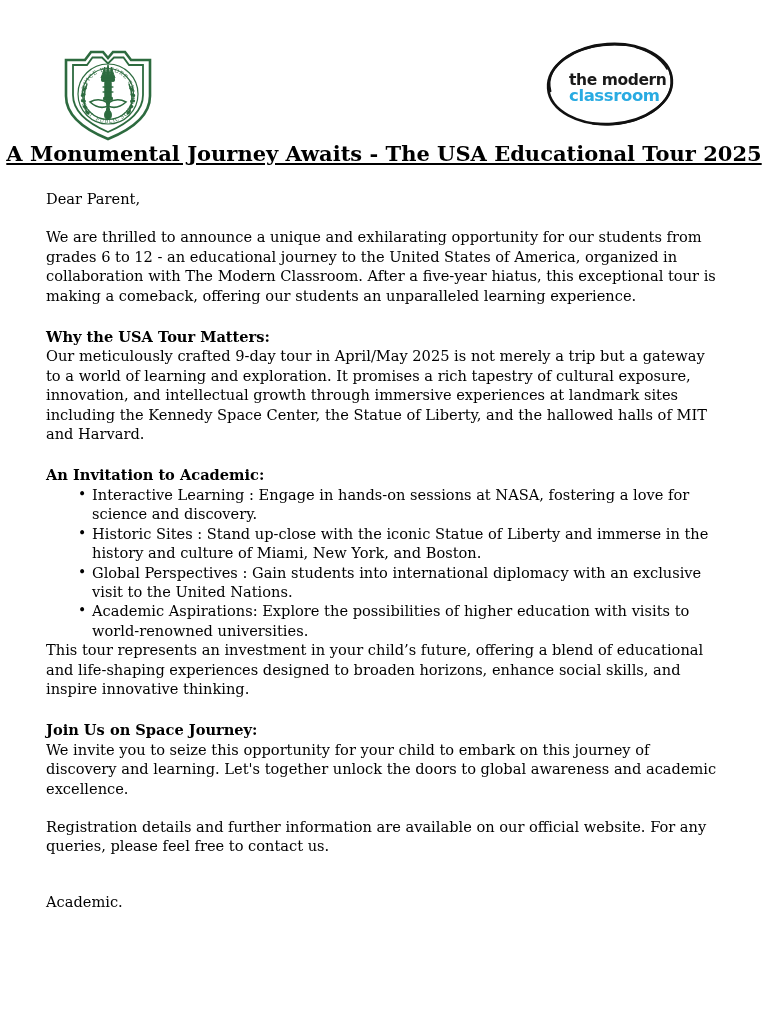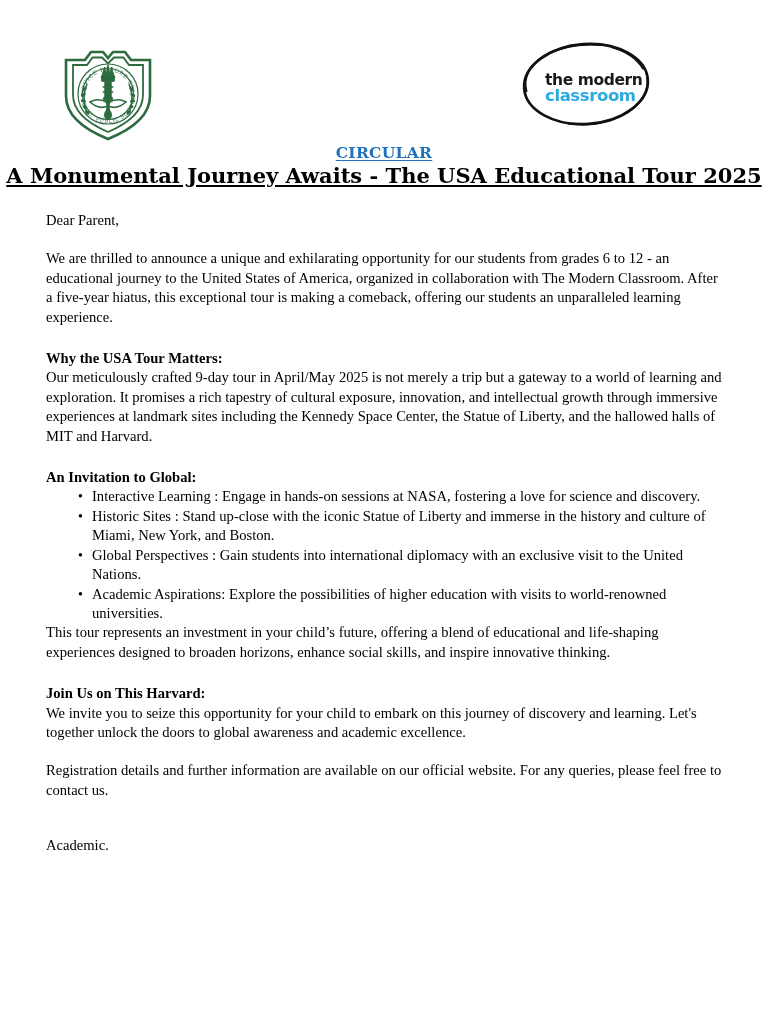--- a/index.html
+++ b/index.html
@@ -37,7 +37,7 @@
   }
   .tmc-logo {
     position: absolute;
-    left: 516px;
+    left: 540px;
     top: 37px;
     width: 142px;
     height: 96px;

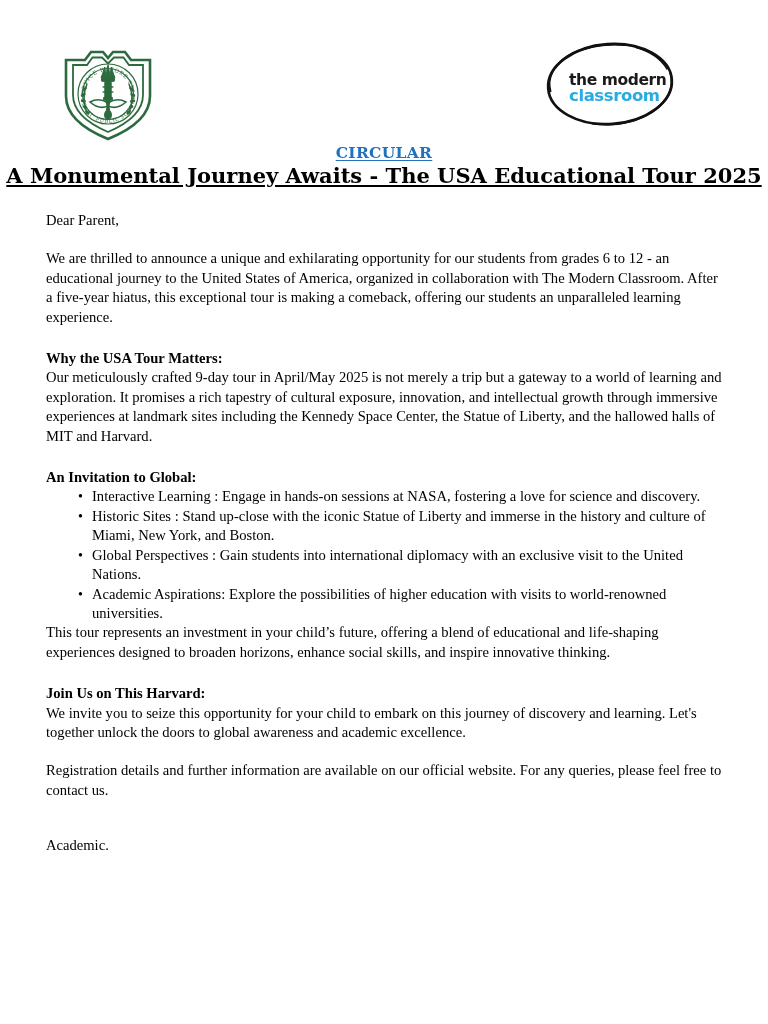--- a/index.html
+++ b/index.html
@@ -203,9 +203,6 @@
   </div>
 
   <div class="title-block">
-    <div>
-      <span class="circular-title">CIRCULAR</span>
-    </div>
     <div class="subtitle-line">
       <span class="doc-subtitle">A Monumental Journey Awaits - The USA Educational Tour 2025</span>
     </div>

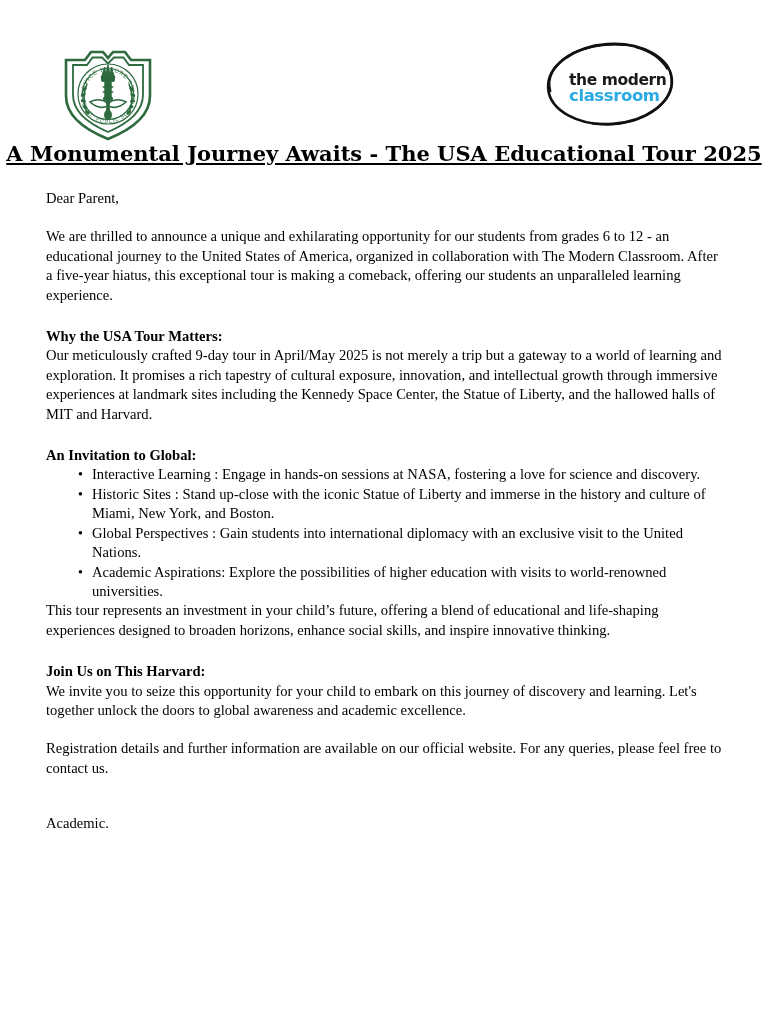--- a/index.html
+++ b/index.html
@@ -77,7 +77,6 @@
     width: 676px;
     font-size: 14.6px;
     line-height: 19.4px;
-    font-family: Liberation Serif, serif;
   }
   .salutation {
     margin-top: 22px;

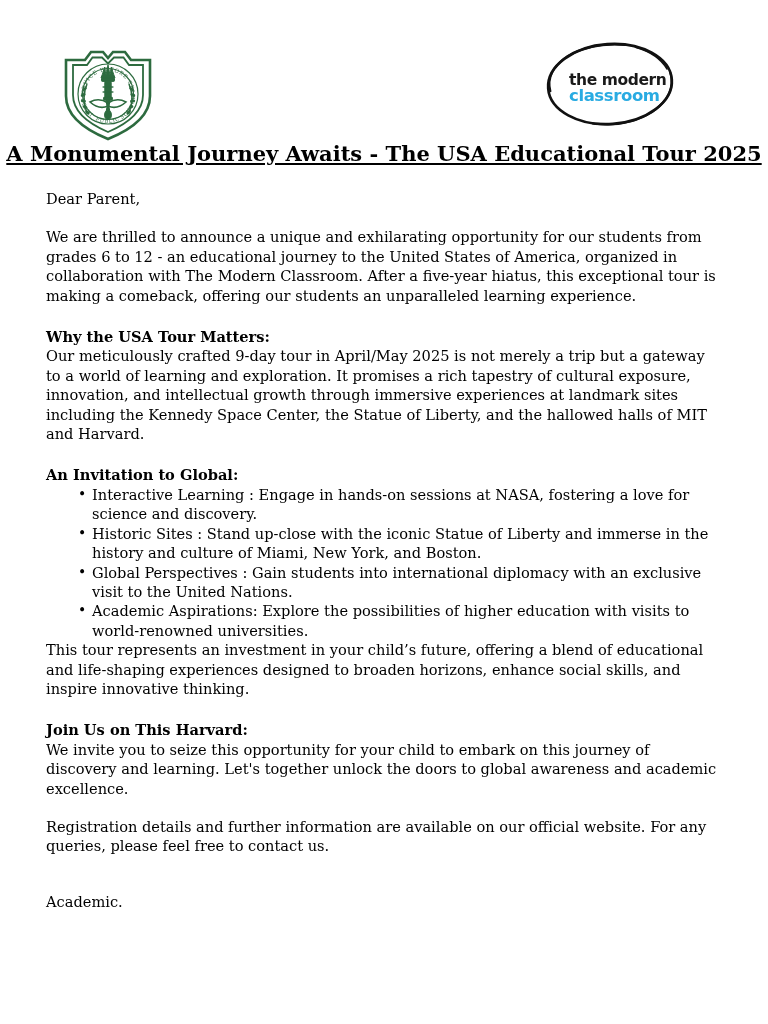--- a/index.html
+++ b/index.html
@@ -216,7 +216,7 @@
     <div class="sec-head">Why the USA Tour Matters:</div>
     <div class="sec-body">Our meticulously crafted 9-day tour in April/May 2025 is not merely a trip but a gateway to a world of learning and exploration. It promises a rich tapestry of cultural exposure, innovation, and intellectual growth through immersive experiences at landmark sites including the Kennedy Space Center, the Statue of Liberty, and the hallowed halls of MIT and Harvard.</div>
 
-    <div class="sec-head">An Invitation to Global:</div>
+    <div class="sec-head">An Invitation to Academic:</div>
     <ul class="bullets">
       <li>
         <span class="bullet-dot">•</span>

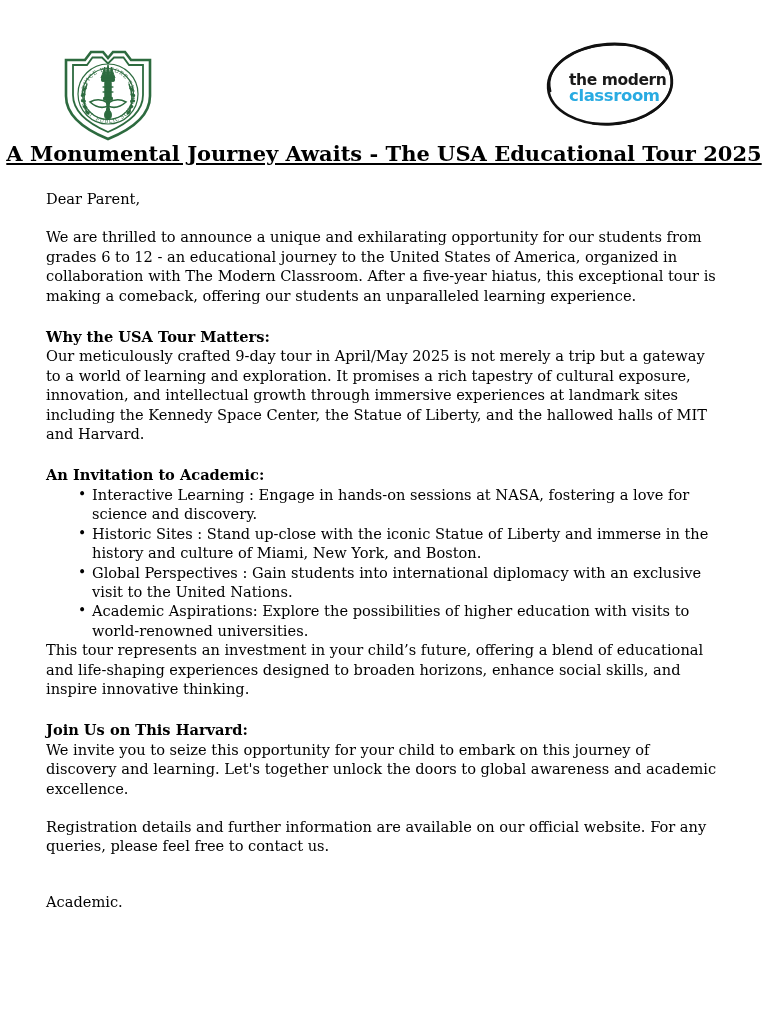--- a/index.html
+++ b/index.html
@@ -238,7 +238,7 @@
 
     <div class="sec-body">This tour represents an investment in your child’s future, offering a blend of educational and life-shaping experiences designed to broaden horizons, enhance social skills, and inspire innovative thinking.</div>
 
-    <div class="sec-head">Join Us on This Harvard:</div>
+    <div class="sec-head">Join Us on Space Journey:</div>
     <div class="sec-body">We invite you to seize this opportunity for your child to embark on this journey of discovery and learning. Let's together unlock the doors to global awareness and academic excellence.</div>
 
     <div class="para">Registration details and further information are available on our official website. For any queries, please feel free to contact us.</div>

